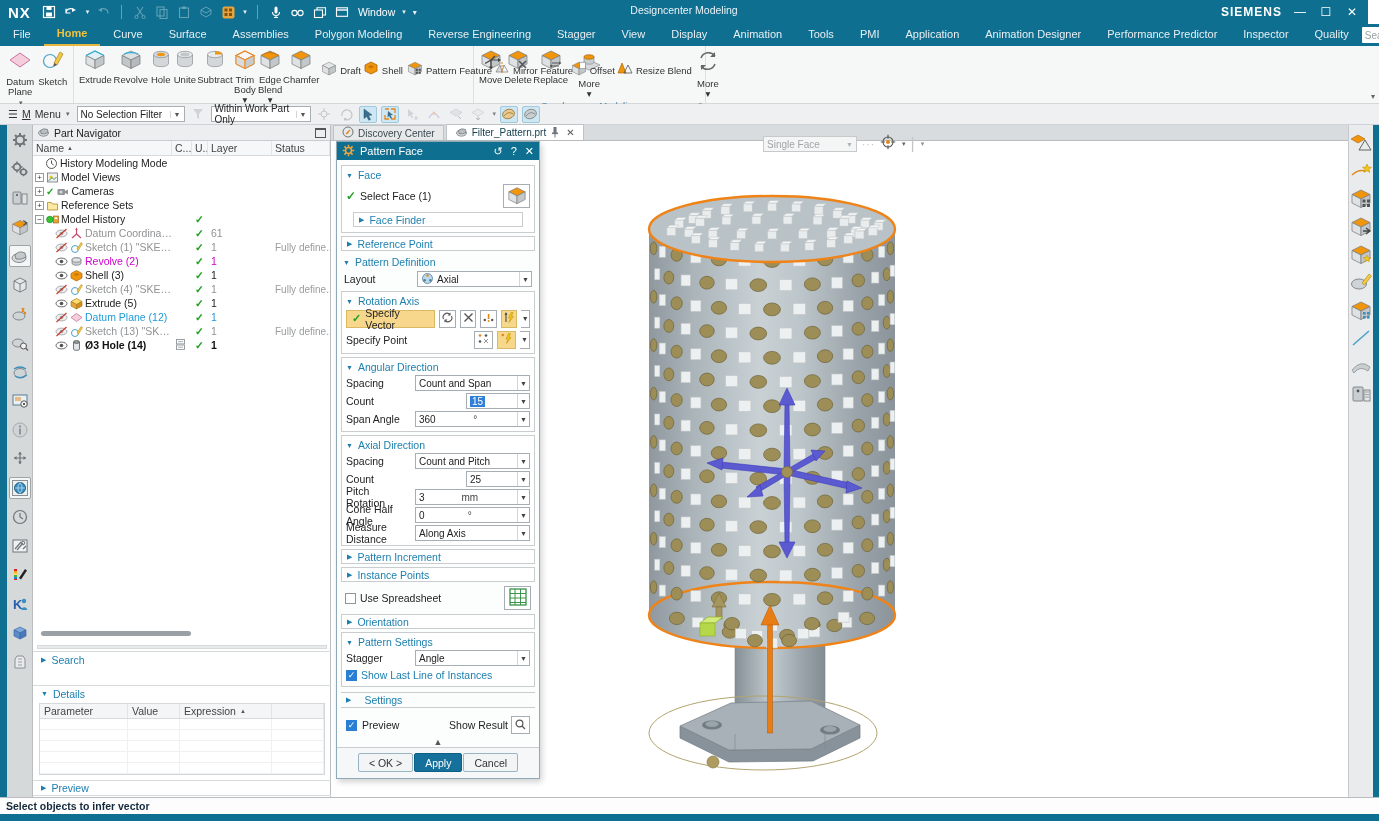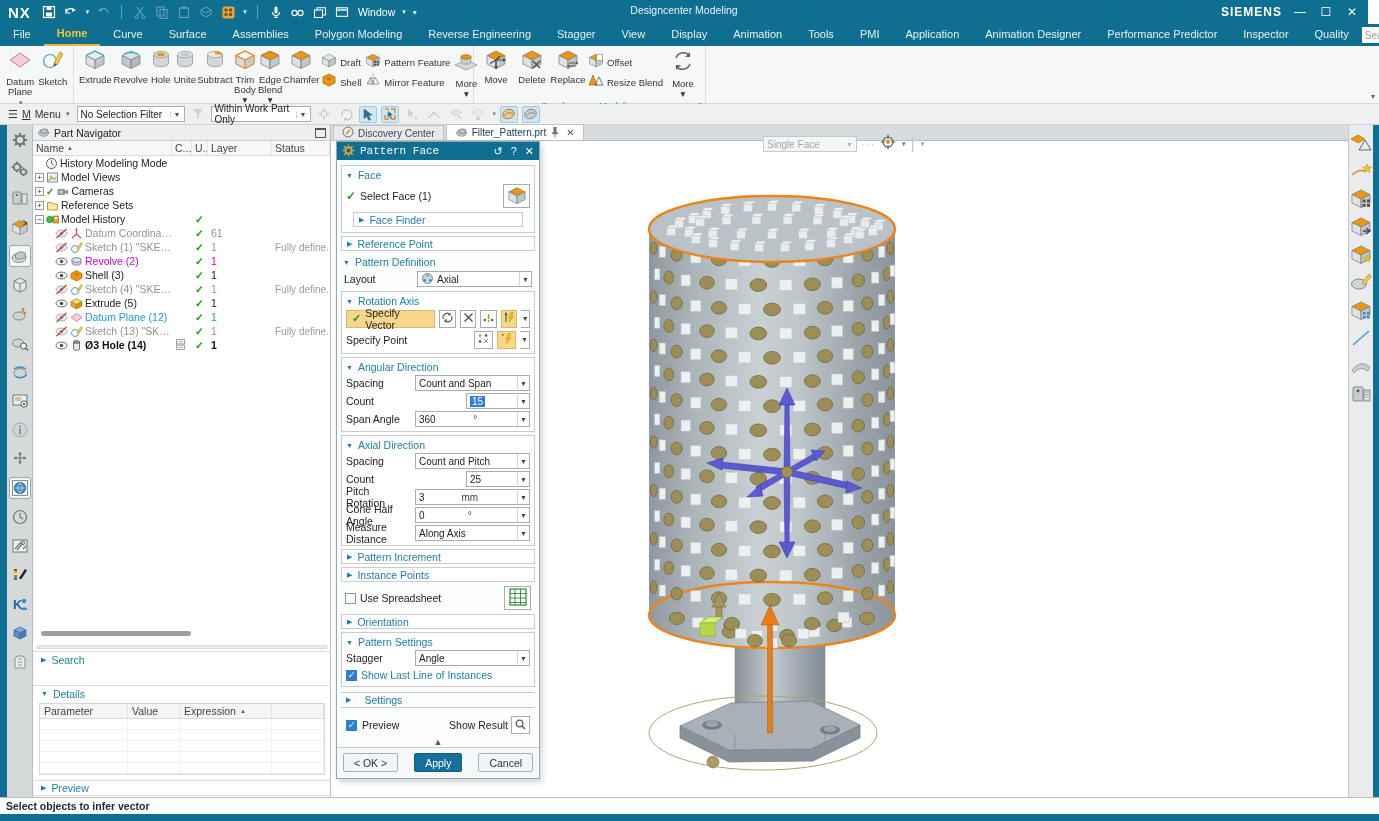--- a/index.html
+++ b/index.html
@@ -35,7 +35,7 @@
   .ritems{display:flex;flex:1;align-items:flex-start;padding:1px 4px 0;}
   .rbig{width:36px;display:flex;flex-direction:column;align-items:center;gap:0;padding:1px 1px;cursor:default;}
   .rbig .lbl{font-size:9.5px;color:#333;text-align:center;line-height:1.05;margin-top:1px;}
-  .rstackcol{display:flex;flex-direction:column;justify-content:flex-start;gap:2px;padding:6px 2px;}
+  .rstackcol{display:flex;flex-direction:row;justify-content:flex-start;gap:2px;padding:14px 2px;}
   .rsmall{display:flex;align-items:center;gap:3px;height:18px;cursor:default;}
   .rsmall .lbl{font-size:9.5px;color:#333;white-space:nowrap;}
   .glabel{height:13px;display:flex;align-items:center;justify-content:center;font-size:9.5px;color:#4c87a0;position:relative;}

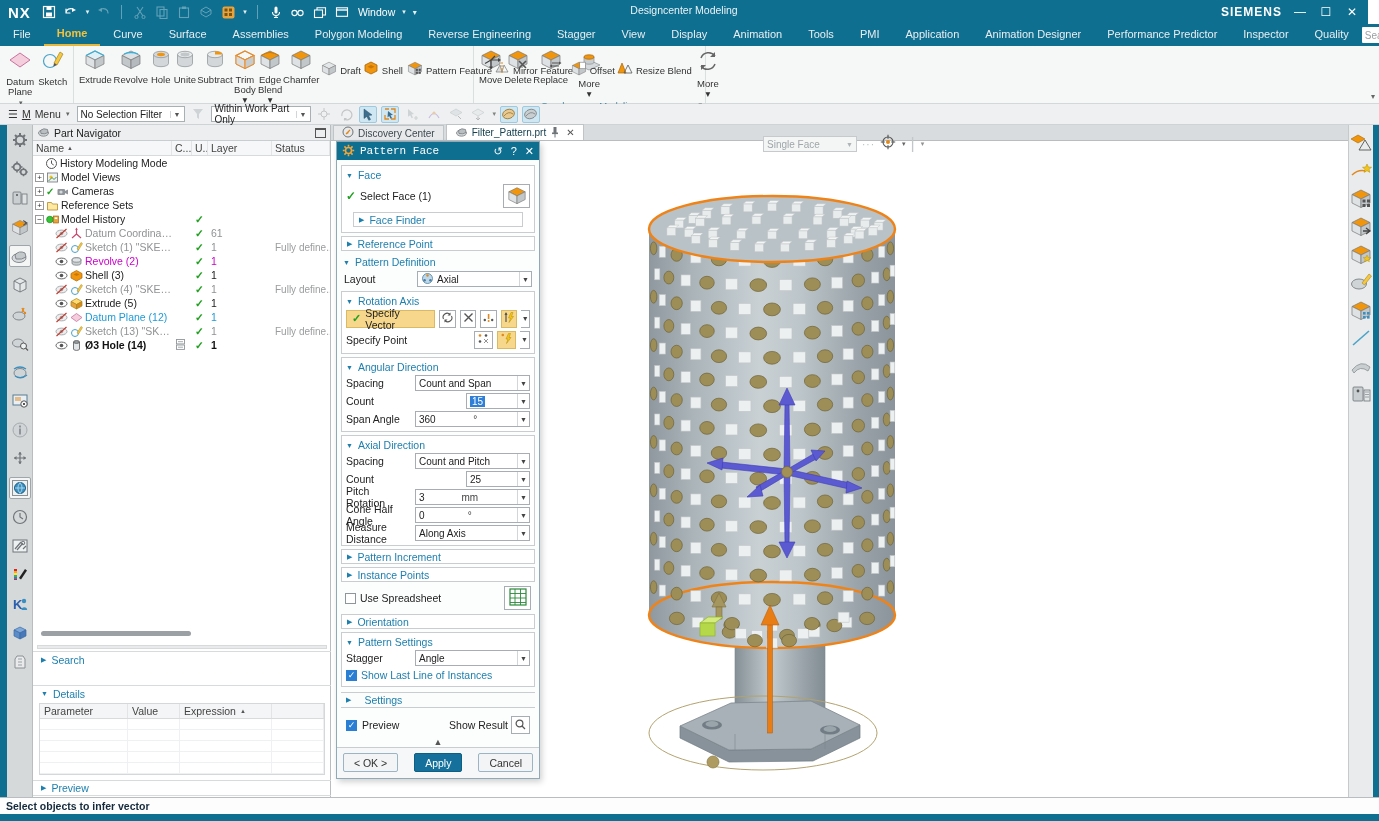--- a/index.html
+++ b/index.html
@@ -105,7 +105,7 @@
   
   .dialog{position:absolute;left:336px;top:141px;width:204px;height:638px;background:#fcfdfd;border:1px solid #8fa9b6;box-shadow:2px 3px 6px rgba(0,0,0,.18);font-size:10.5px;color:#222;display:flex;flex-direction:column;}
   .dhead{height:18px;background:#0e6f90;color:#fff;display:flex;align-items:center;gap:5px;padding:0 5px;flex:0 0 auto;}
-  .dhead .dtitle{font-size:11px;font-family:Liberation Mono, monospace;}
+  .dhead .dtitle{font-size:11px;}
   .dhead .dico{margin-left:auto;display:flex;gap:8px;font-size:11px;}
   .dbody{flex:1;overflow:hidden;padding:2px 3px;}
   .dsec{border:1px solid #c9cdd0;background:#fff;margin:3px 1px;padding:2px 4px 3px;}

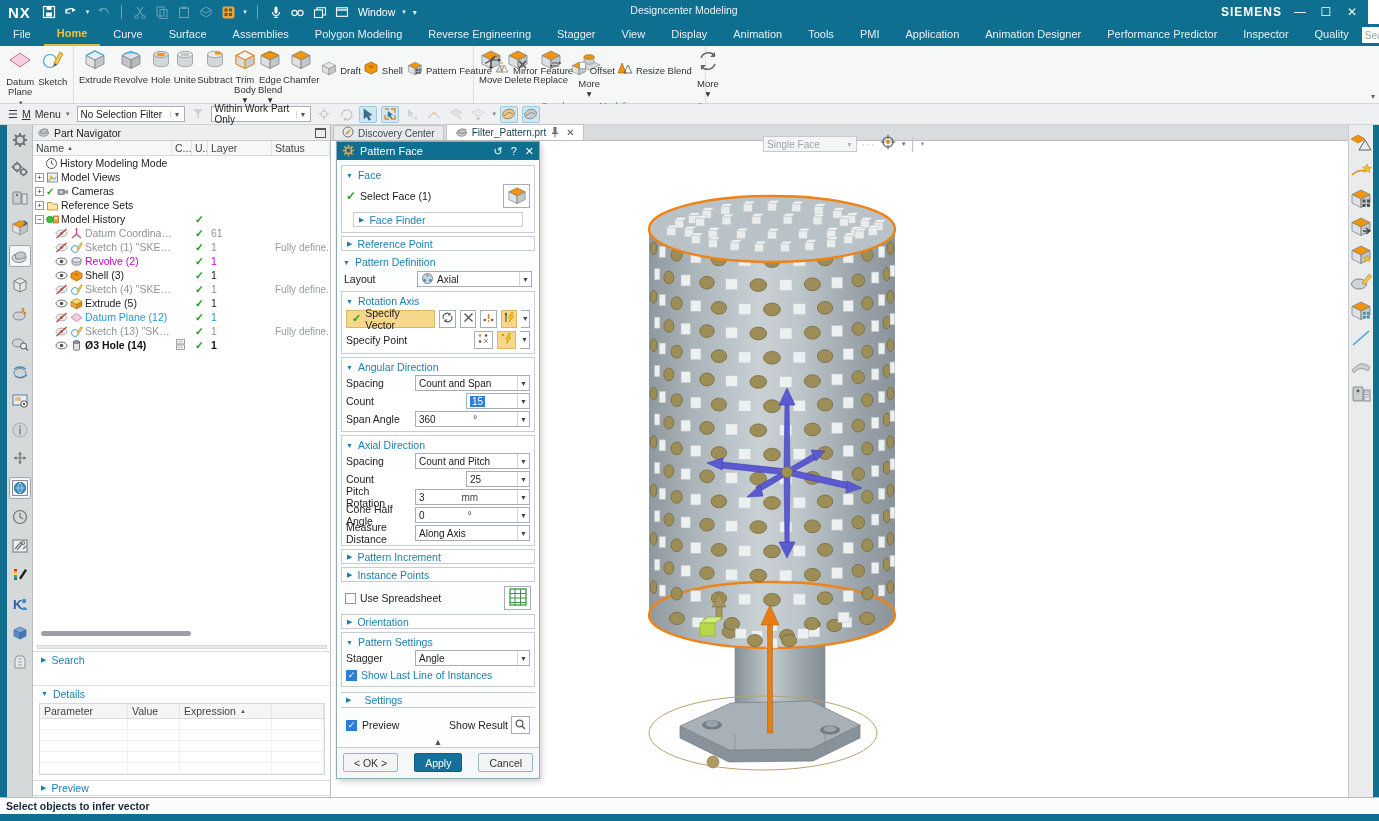--- a/index.html
+++ b/index.html
@@ -130,7 +130,7 @@
   .prevrow{display:flex;align-items:center;gap:5px;padding:3px 6px;}
   .showresult{margin-left:auto;display:flex;align-items:center;gap:3px;color:#222;}
   .collapsetri{text-align:center;color:#555;font-size:9px;height:12px;}
-  .dbtns{border-top:1px solid #c9cdd0;display:flex;justify-content:center;gap:16px;padding:5px 0 6px;background:#f6f7f8;}
+  .dbtns{border-top:1px solid #c9cdd0;display:flex;justify-content:center;gap:1px;padding:5px 0 6px;background:#f6f7f8;}
   .btn{height:19px;padding:0 10px;border:1px solid #9ab4c4;background:#f2f4f5;font-size:10.5px;color:#333;display:inline-flex;align-items:center;border-radius:2px;}
   .btn.primary{background:#15719b;border-color:#0e5f84;color:#fff;}
 

